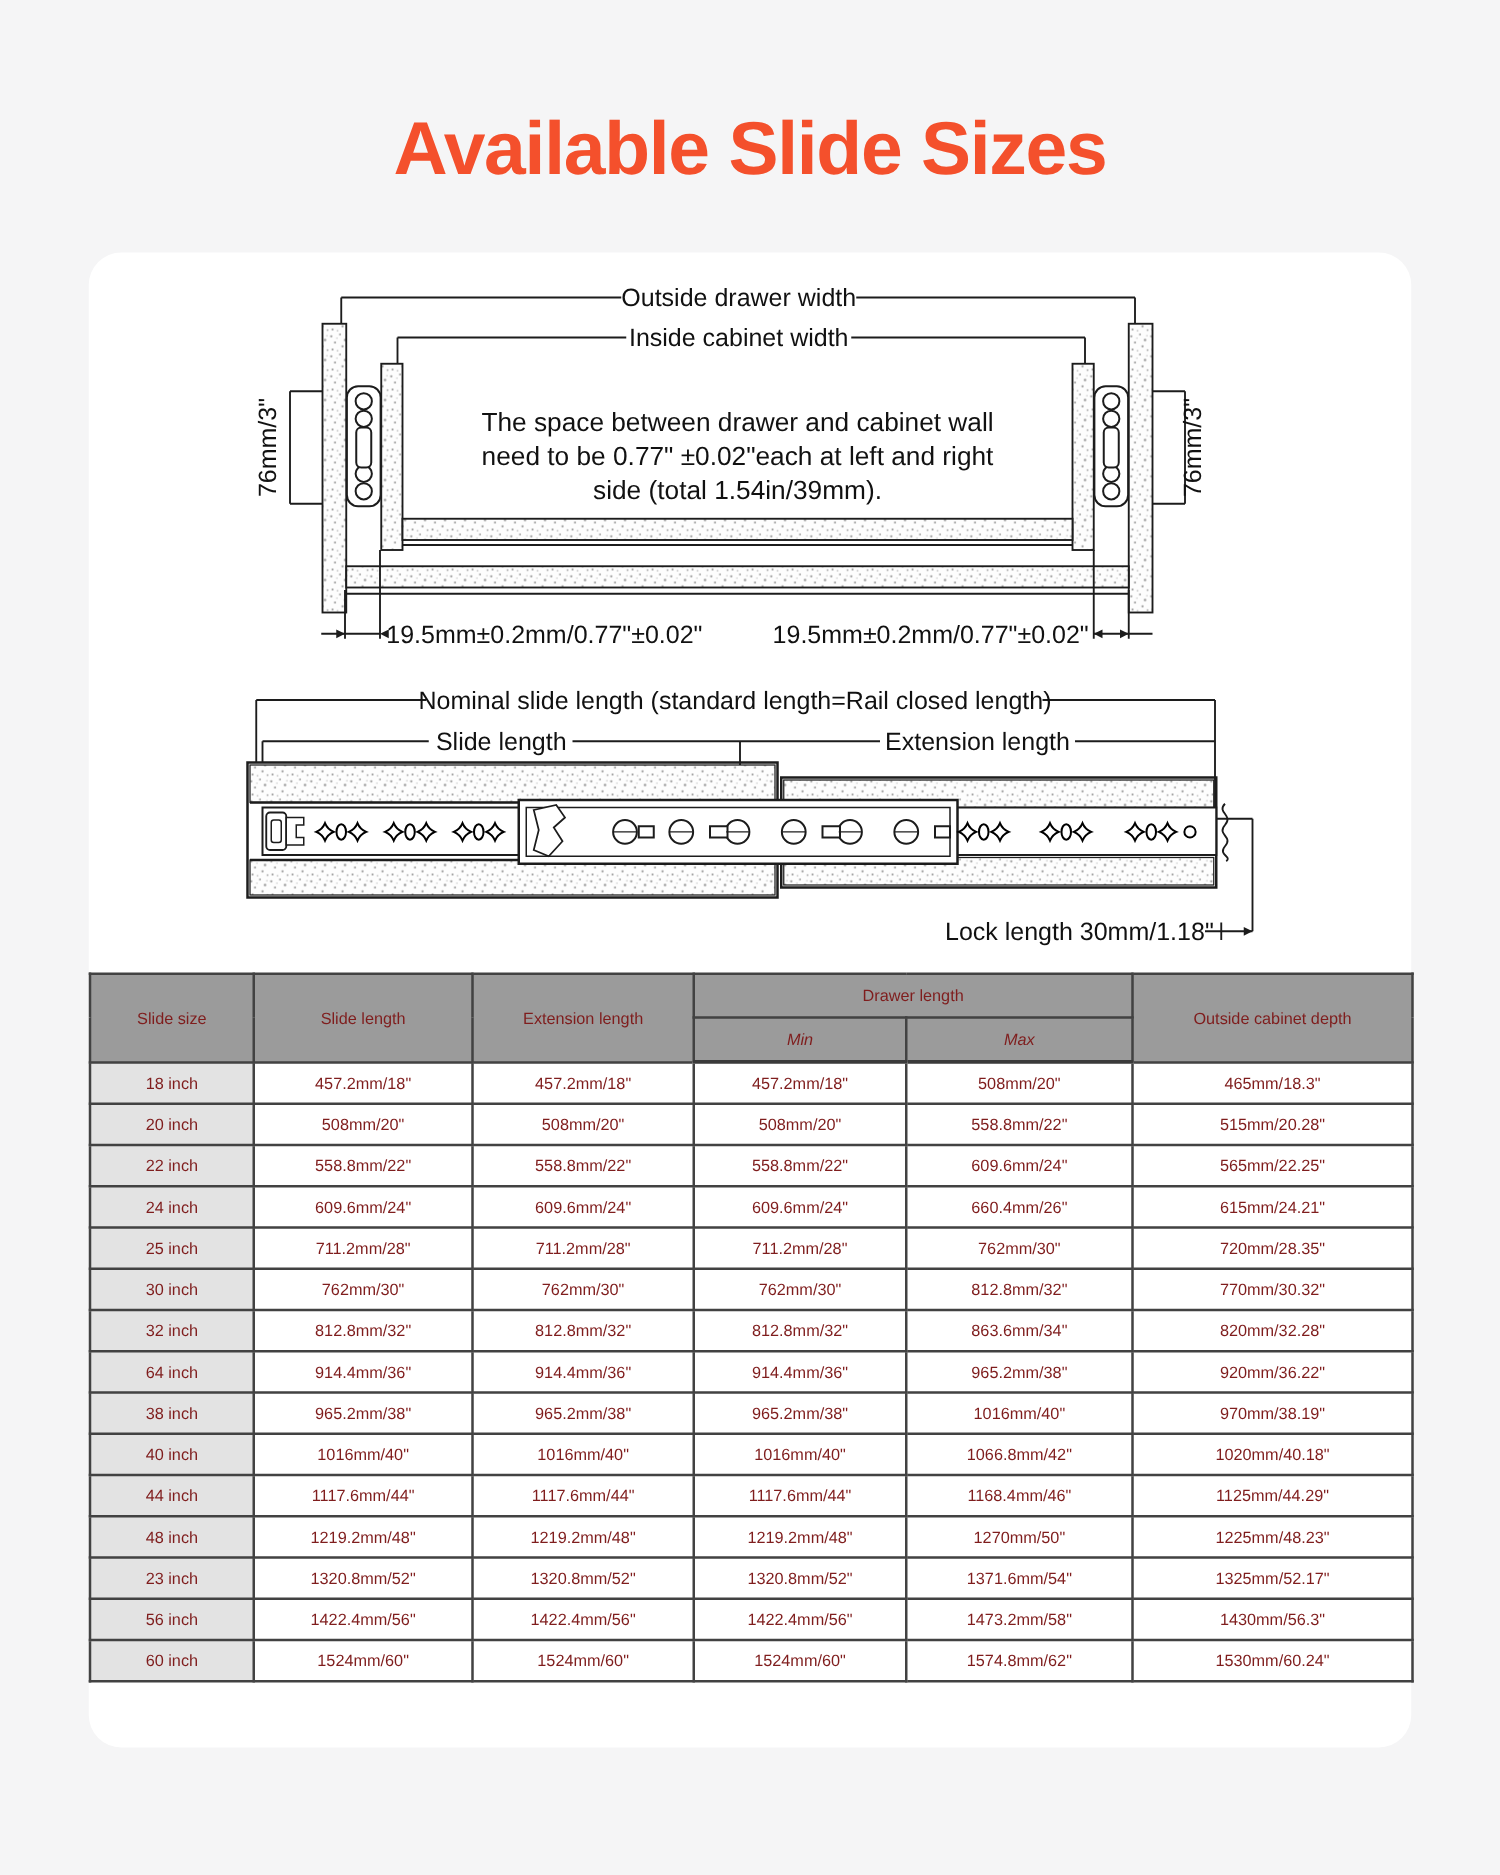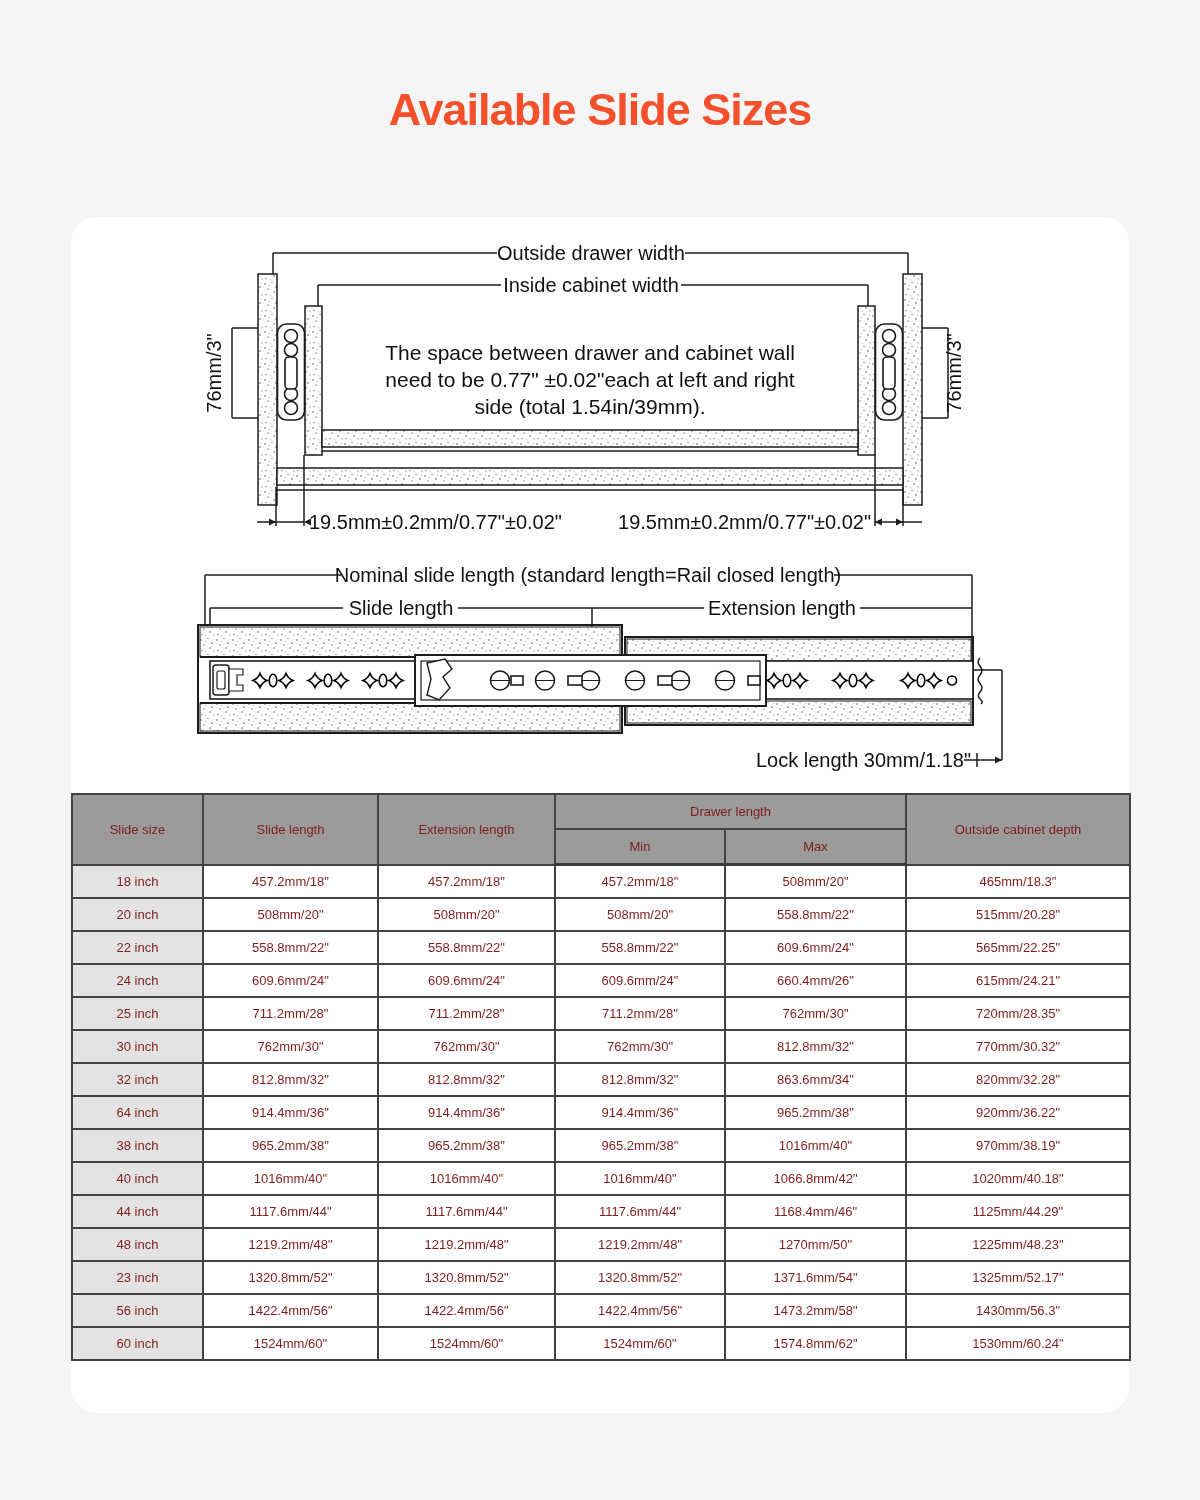--- a/index.html
+++ b/index.html
@@ -12,7 +12,7 @@
   .title {
     position:absolute; top:84px; left:0; width:1200px;
     text-align:center;
-    font-size:45px; font-weight:bold; letter-spacing:-1px;
+    font-size:60px; font-weight:bold; letter-spacing:-1px;
     color:#F4502C;
   }
   .card {

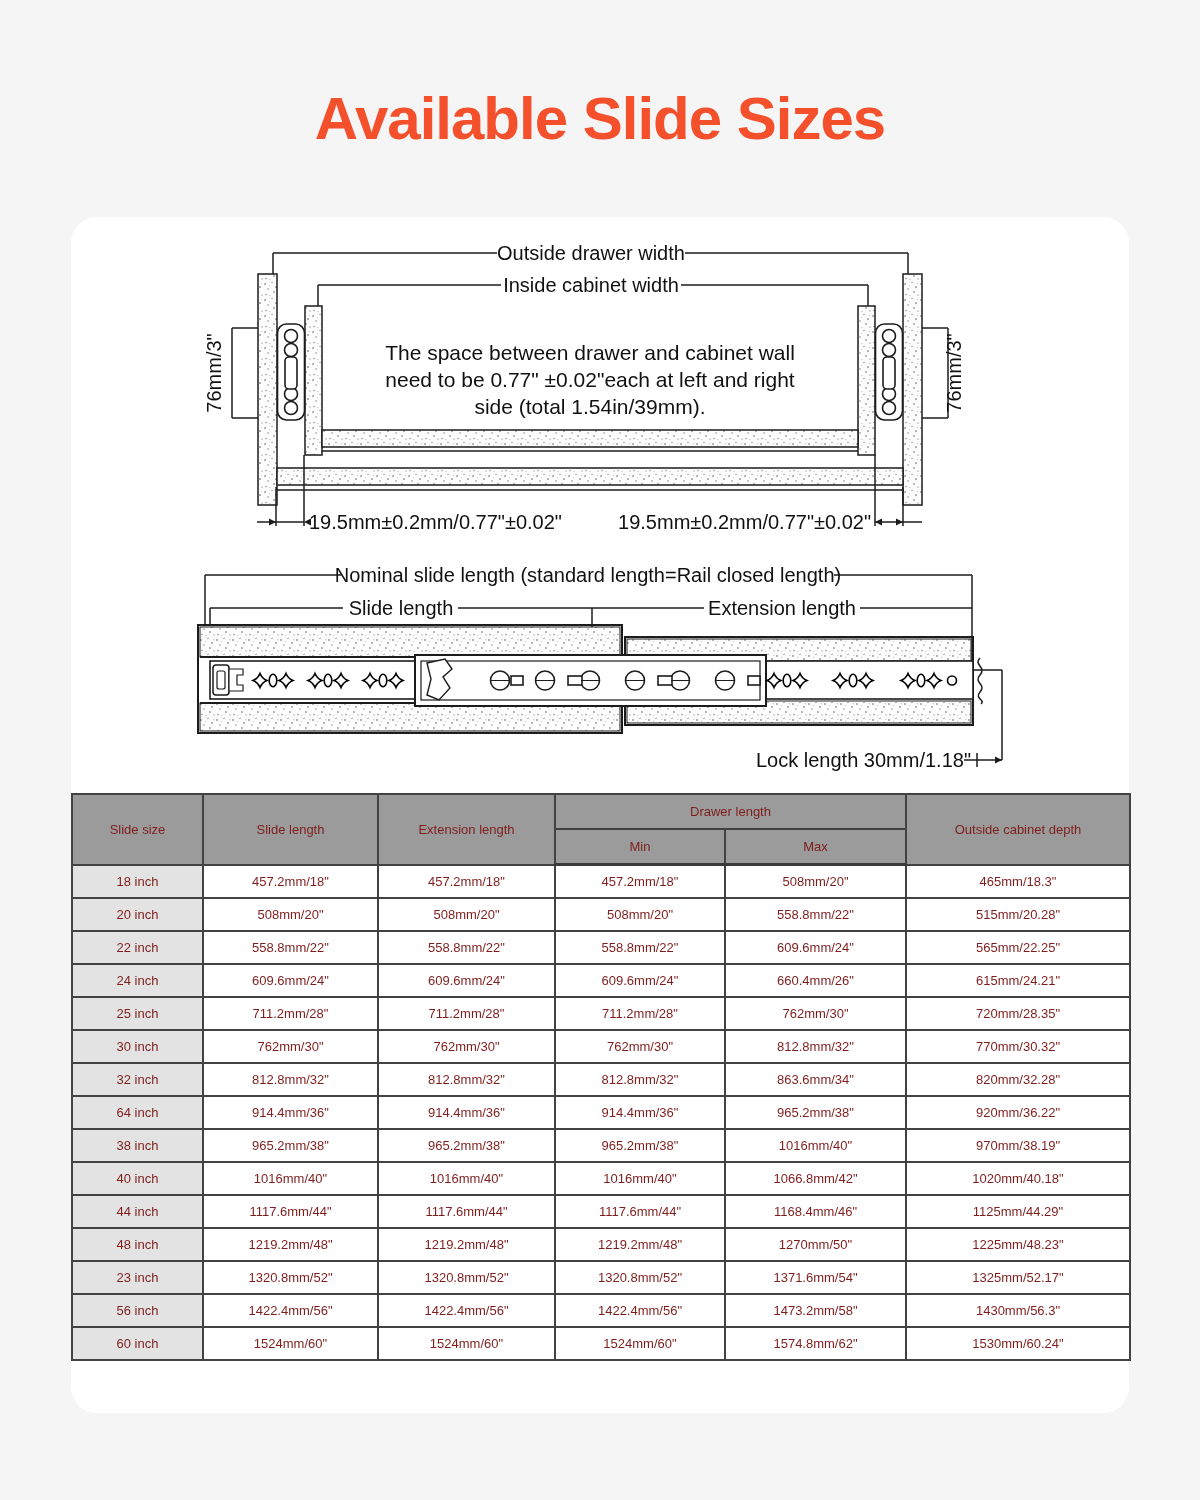--- a/index.html
+++ b/index.html
@@ -16,7 +16,7 @@
     color:#F4502C;
   }
   .card {
-    position:absolute; left:71px; top:217px;
+    position:absolute; left:71px; top:202px;
     width:1058px; height:1196px;
     background:#FFFFFF; border-radius:26px;
   }

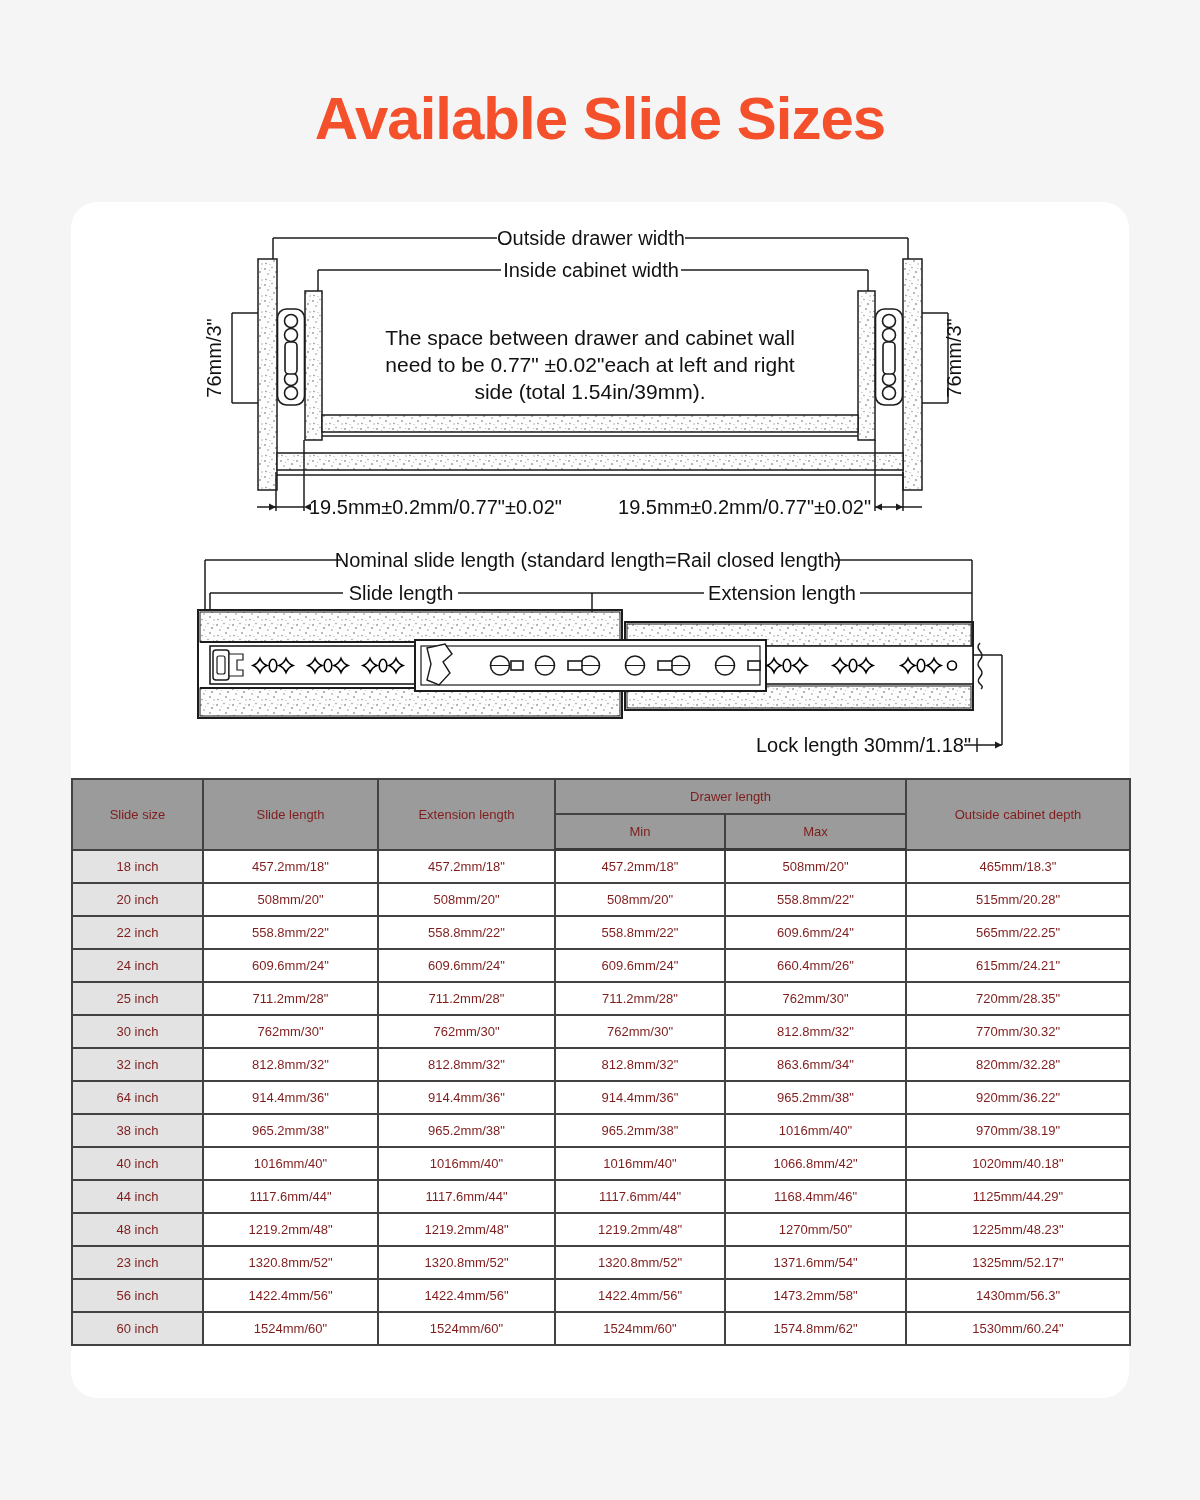--- a/index.html
+++ b/index.html
@@ -34,7 +34,7 @@
     padding:0; font-weight:normal;
   }
   table.spec thead th { background:#9B9B9B; height:33px; }
-  table.spec thead tr:last-child th { border-bottom:3px solid #3a3a3a; }
+  table.spec thead tr:last-child th { border-bottom:3px solid #3a3a3a;font-style:italic; }
   table.spec td { height:31px; background:#FFFFFF; }
   table.spec td:first-child { background:#E3E3E3; }
 </style>

